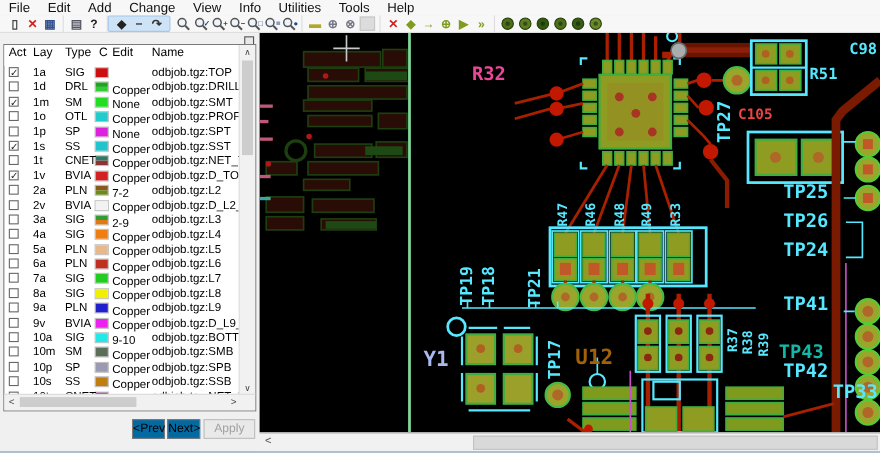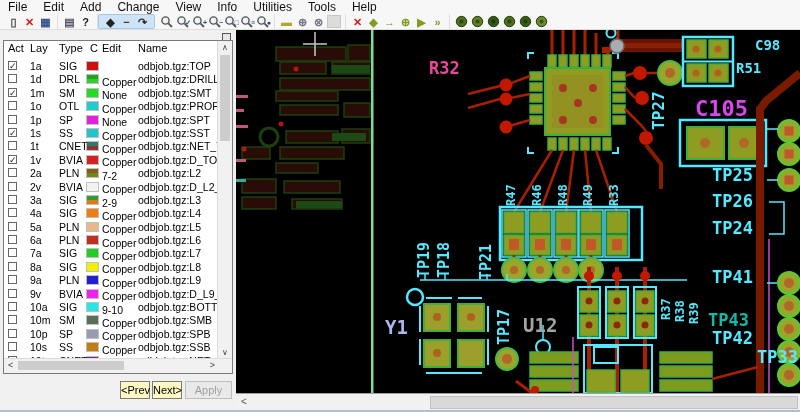--- a/index.html
+++ b/index.html
@@ -778,7 +778,7 @@
   </svg>
   <div id="labels">
       <div class="plab" style="left: 193px; top: 31px; font-size: 17px; color: #ec4899;">R32</div>
-      <div class="plab" style="left: 487px; top: 9px; font-size: 14px; color: rgb(85, 232, 255); padding-left: 32px;">C98</div>
+      <div class="plab" style="left: 504px; top: 9px; font-size: 14px; color: rgb(85, 232, 255); padding-left: 32px;">C98</div>
       <div class="plab" style="left: 500px; top: 32px; font-size: 14px; color: rgb(85, 232, 255);">R51</div>
       <div class="plab" style="left: 459px; top: 69px; font-size: 22px; color: #d946ef;">C105</div>
       <div class="plab" style="left: 476px; top: 138px; font-size: 17px; color: rgb(85, 232, 255);">TP25</div>

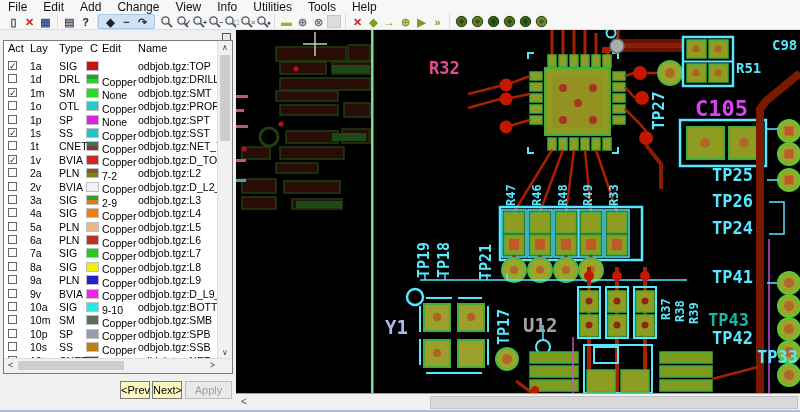--- a/index.html
+++ b/index.html
@@ -780,7 +780,7 @@
       <div class="plab" style="left: 193px; top: 31px; font-size: 17px; color: #ec4899;">R32</div>
       <div class="plab" style="left: 504px; top: 9px; font-size: 14px; color: rgb(85, 232, 255); padding-left: 32px;">C98</div>
       <div class="plab" style="left: 500px; top: 32px; font-size: 14px; color: rgb(85, 232, 255);">R51</div>
-      <div class="plab" style="left: 459px; top: 69px; font-size: 22px; color: #d946ef;">C105</div>
+      <div class="plab" style="left: 435px; top: 69px; font-size: 13px; color: #ef4444;">C105</div>
       <div class="plab" style="left: 476px; top: 138px; font-size: 17px; color: rgb(85, 232, 255);">TP25</div>
       <div class="plab" style="left: 476px; top: 164px; font-size: 17px; color: rgb(85, 232, 255);">TP26</div>
       <div class="plab" style="left: 476px; top: 191px; font-size: 17px; color: rgb(85, 232, 255);">TP24</div>

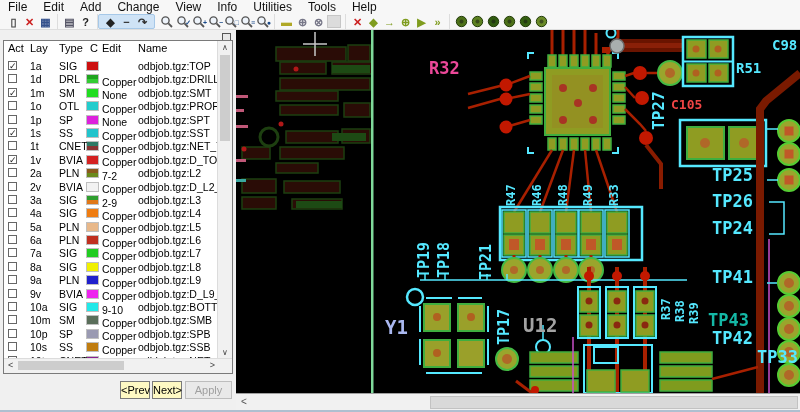--- a/index.html
+++ b/index.html
@@ -789,7 +789,7 @@
       <div class="plab" style="left: 476px; top: 301px; font-size: 17px; color: rgb(85, 232, 255);">TP42</div>
       <div class="plab" style="left: 476px; top: 320px; font-size: 17px; color: rgb(85, 232, 255); margin-left: 45px;">TP33</div>
       <div class="plab" style="left: 149px; top: 289px; font-size: 19px; color: rgb(170, 184, 240);">Y1</div>
-      <div class="plab" style="left: 287px; top: 287px; font-size: 19px; color: #a3a3a3;">U12</div>
+      <div class="plab" style="left: 287px; top: 287px; font-size: 19px; color: #a16207;">U12</div>
       <div class="plab vert" style="left: 415px; top: 101px; font-size: 16px; color: rgb(85, 232, 255);">TP27</div>
       <div class="plab vert" style="left: 181px; top: 249px; font-size: 15px; color: rgb(85, 232, 255);">TP19</div>
       <div class="plab vert" style="left: 201px; top: 249px; font-size: 15px; color: rgb(85, 232, 255);">TP18</div>

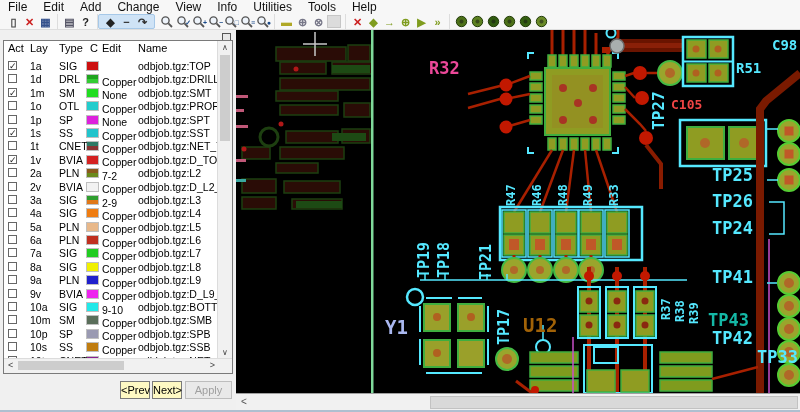--- a/index.html
+++ b/index.html
@@ -43,7 +43,7 @@
   .hs-left{position:absolute;left:4px;top:1px;}
   .hs-right{position:absolute;right:17px;top:1px;}
   .hs-thumb{position:absolute;left:14px;top:2px;width:106px;height:9px;background:#cdcdcd;}
-  .btn{position:absolute;height:18px;background:#fef9c3;border:1px solid #7a7a7a;font-size:11px;
+  .btn{position:absolute;height:18px;background:#0369a1;border:1px solid #7a7a7a;font-size:11px;
        text-align:center;line-height:16px;color:#000;box-sizing:border-box;font-family:inherit;padding:0;}
   #btn-prev{left:120px;top:352px;width:30px;}
   #btn-next{left:152px;top:352px;width:30px;}

